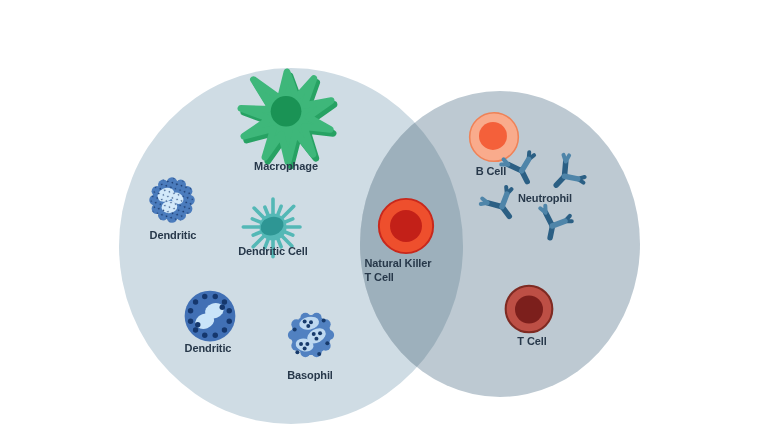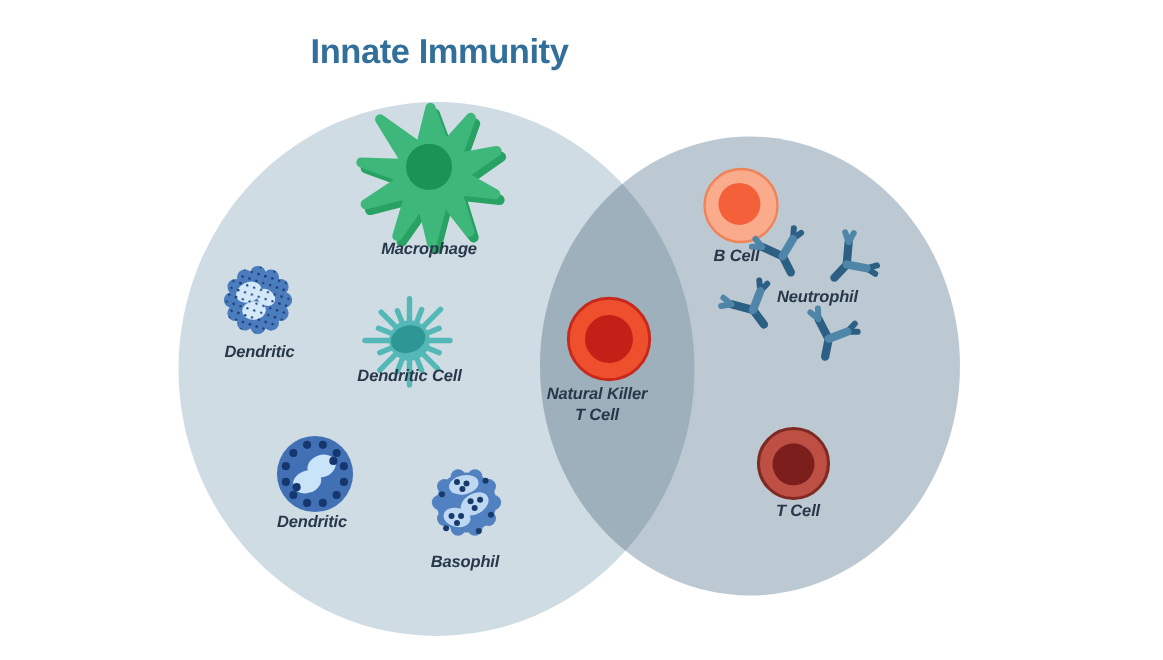--- a/index.html
+++ b/index.html
@@ -53,7 +53,6 @@
     <ellipse cx="500" cy="244" rx="140" ry="153" clip-path="url(#clip-innate)" fill="#9db0bc"></ellipse>
   </svg>
 
-  <div class="title" style="left:293px;top:21px">Innate Immunity</div>
 
   <svg class="icon" style="left:239px;top:69px" width="96" height="96" viewBox="0 0 100 100">
     <path d="M50,3 L60,30 L78,10 L68,38 L96,33 L72,50 L95,63 L68,60 L77,89 L59,66 L51,97 L44,68 L27,92 L36,62 L5,70 L32,52 L2,41 L34,42 L15,11 L43,31 Z" transform="translate(3,4)" stroke-width="7" stroke-linejoin="round" fill="#27a263" stroke="#27a263"></path>

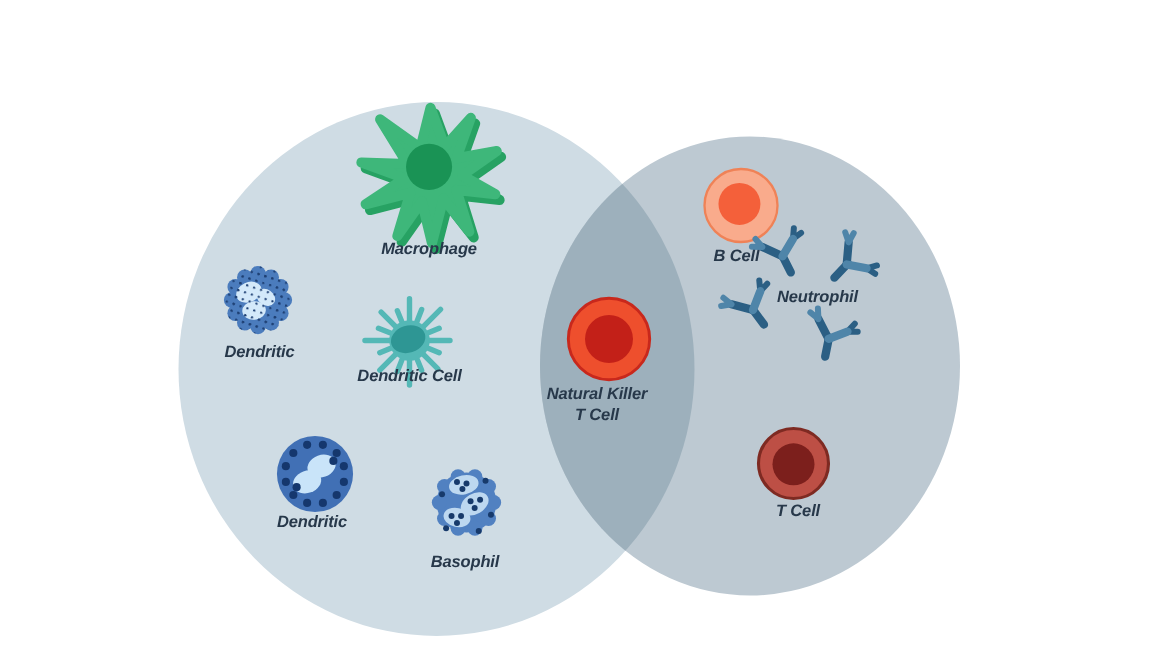--- a/index.html
+++ b/index.html
@@ -15,8 +15,8 @@
     font-size:23px;font-weight:bold;letter-spacing:-0.3px;color:var(--c-title,#32709b);
   }
   .lbl{
-    position:absolute;transform:translateX(-50%);white-space:nowrap;text-align:center;
-    font-size:11px;font-weight:bold;letter-spacing:-0.1px;line-height:14px;color:var(--c-label,#27384a);font-style:italic;
+    position:absolute;transform:translateX(-50%);white-space:nowrap;
+    font-size:11px;font-weight:bold;letter-spacing:-0.1px;line-height:14px;color:var(--c-label,#27384a);
   }
   .icon{overflow:visible;}
   .defs-holder{width:0;height:0;position:absolute;}

